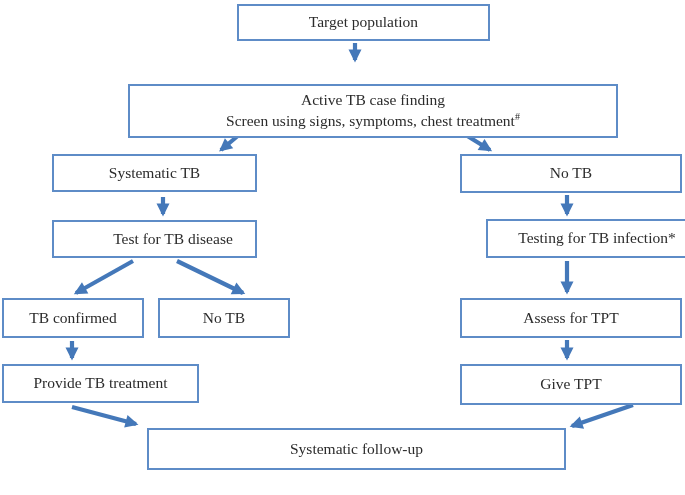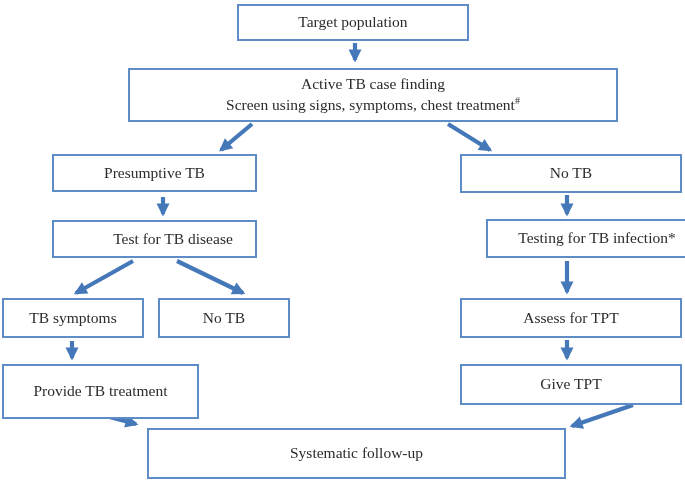--- a/index.html
+++ b/index.html
@@ -42,7 +42,7 @@
   }
   .node sup { font-size: 10px; line-height: 0; }
   
-  .n-target      { left: 237px; top: 4px;   width: 232px; height: 37px; }
+  .n-target      { left: 237px; top: 4px;   width: 253px; height: 37px; }
   .n-screening   { left: 128px; top: 68px;  width: 490px; height: 54px; }
   .n-presumptive { left: 52px;  top: 154px; width: 205px; height: 38px; }
   .n-test        { left: 52px;  top: 220px; width: 205px; height: 38px; padding-left: 37px; }

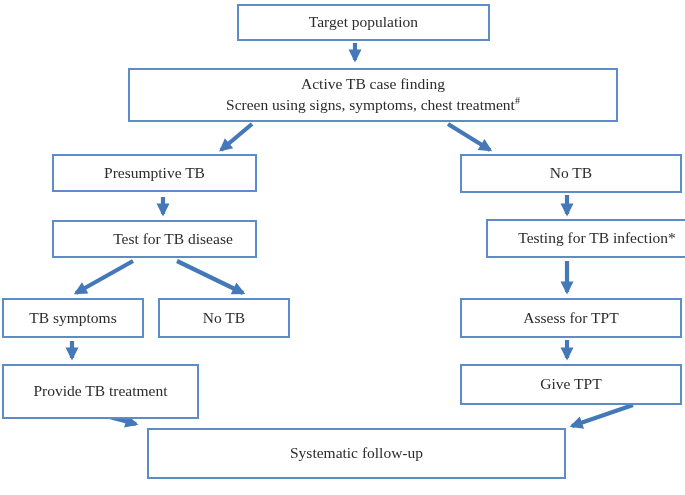--- a/index.html
+++ b/index.html
@@ -43,7 +43,7 @@
   .node sup { font-size: 10px; line-height: 0; }
   
   .n-target      { left: 237px; top: 4px;   width: 253px; height: 37px; }
-  .n-screening   { left: 128px; top: 68px;  width: 490px; height: 54px; }
+  .n-screening   { left: 128px; top: 84px;  width: 490px; height: 54px; }
   .n-presumptive { left: 52px;  top: 154px; width: 205px; height: 38px; }
   .n-test        { left: 52px;  top: 220px; width: 205px; height: 38px; padding-left: 37px; }
   .n-confirmed   { left: 2px;   top: 298px; width: 142px; height: 40px; }

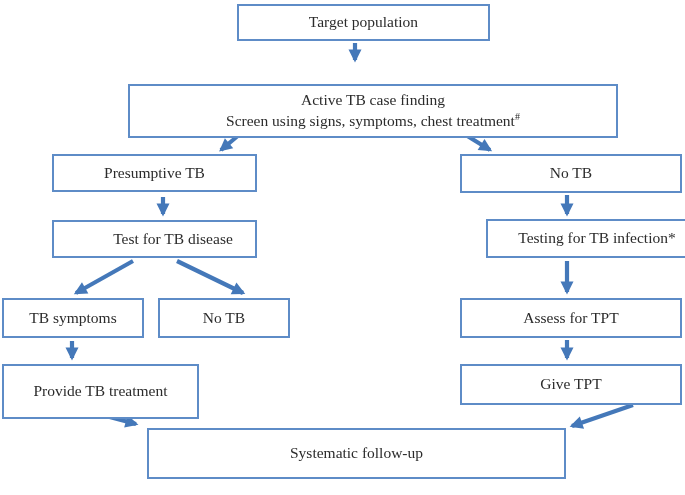--- a/index.html
+++ b/index.html
@@ -90,7 +90,7 @@
   </div>
 
   <div class="node n-presumptive">
-    <span>Presumptive TB</span>
+    <span>Systematic TB</span>
   </div>
 
   <div class="node n-test">

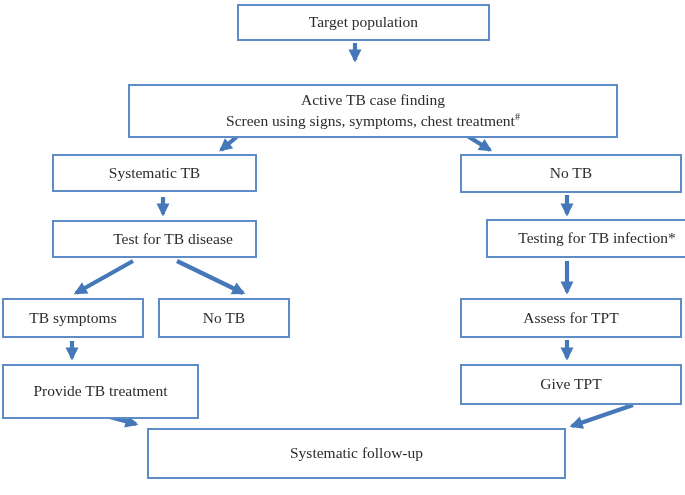--- a/index.html
+++ b/index.html
@@ -98,7 +98,7 @@
   </div>
 
   <div class="node n-confirmed">
-    <span>TB symptoms</span>
+    <span>TB confirmed</span>
   </div>
 
   <div class="node n-notb-left">

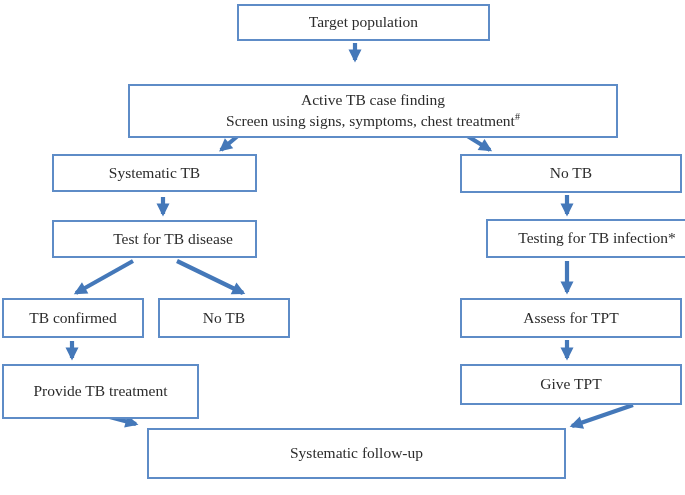--- a/index.html
+++ b/index.html
@@ -48,7 +48,7 @@
   .n-test        { left: 52px;  top: 220px; width: 205px; height: 38px; padding-left: 37px; }
   .n-confirmed   { left: 2px;   top: 298px; width: 142px; height: 40px; }
   .n-notb-left   { left: 158px; top: 298px; width: 132px; height: 40px; }
-  .n-treatment   { left: 2px;   top: 364px; width: 197px; height: 55px; }
+  .n-treatment   { left: 2px;   top: 364px; width: 197px; height: 39px; }
   .n-notb-right  { left: 460px; top: 154px; width: 222px; height: 39px; }
   .n-infection   { left: 460px; top: 219px; width: 222px; height: 39px; margin-left: 26px; }
   .n-assess      { left: 460px; top: 298px; width: 222px; height: 40px; }

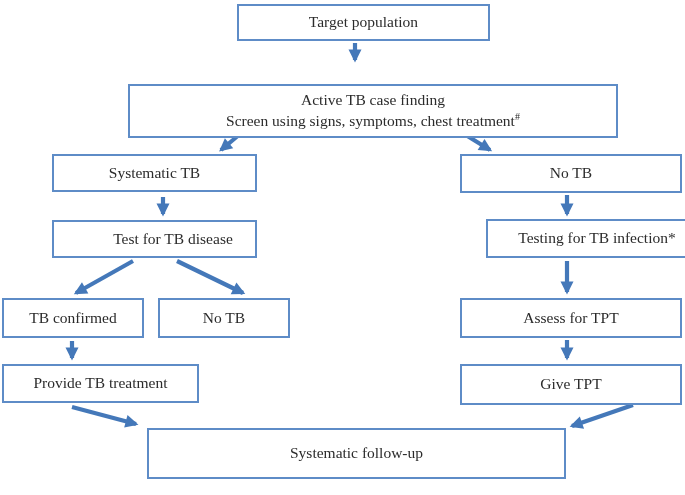--- a/index.html
+++ b/index.html
@@ -53,7 +53,7 @@
   .n-infection   { left: 460px; top: 219px; width: 222px; height: 39px; margin-left: 26px; }
   .n-assess      { left: 460px; top: 298px; width: 222px; height: 40px; }
   .n-givetpt     { left: 460px; top: 364px; width: 222px; height: 41px; }
-  .n-followup    { left: 147px; top: 428px; width: 419px; height: 51px; }
+  .n-followup    { left: 147px; top: 428px; width: 419px; height: 42px; }
 </style>
 </head>
 <body>

